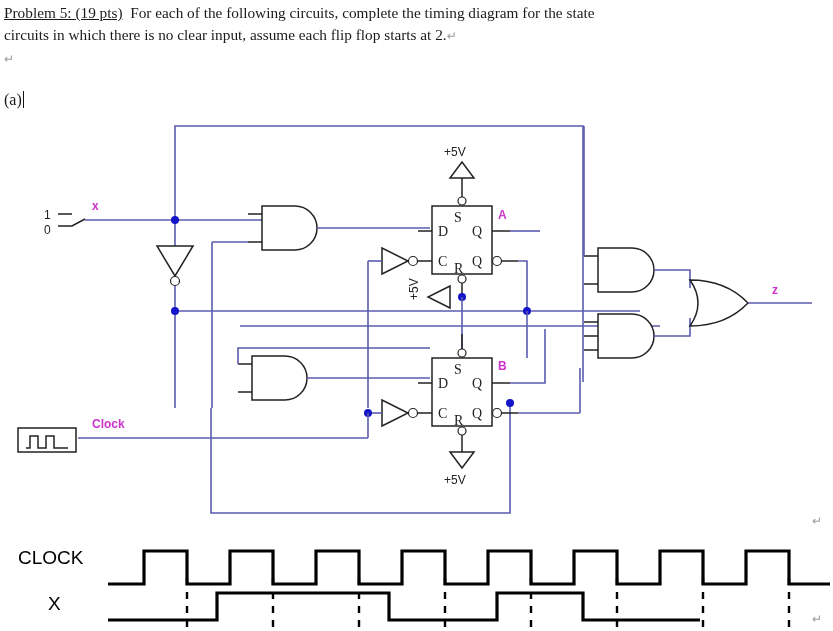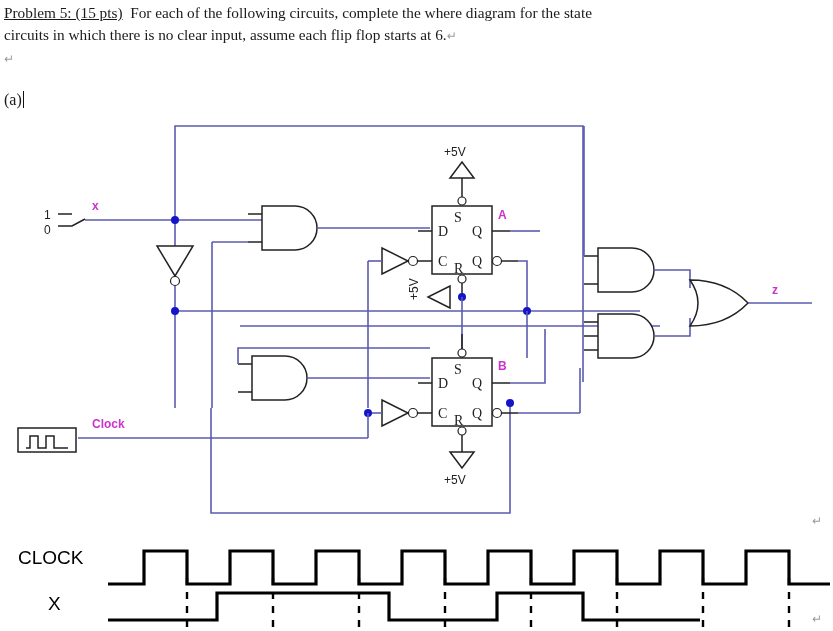--- a/index.html
+++ b/index.html
@@ -39,7 +39,7 @@
 
 <div id="prose">
   <div>
-    <span class="ul">Problem 5: (15 pts)</span>
+    <span class="ul">Problem 5: (19 pts)</span>
     &nbsp;<span>For each of the following circuits, complete the where diagram for the state</span>
   </div>
   <div>

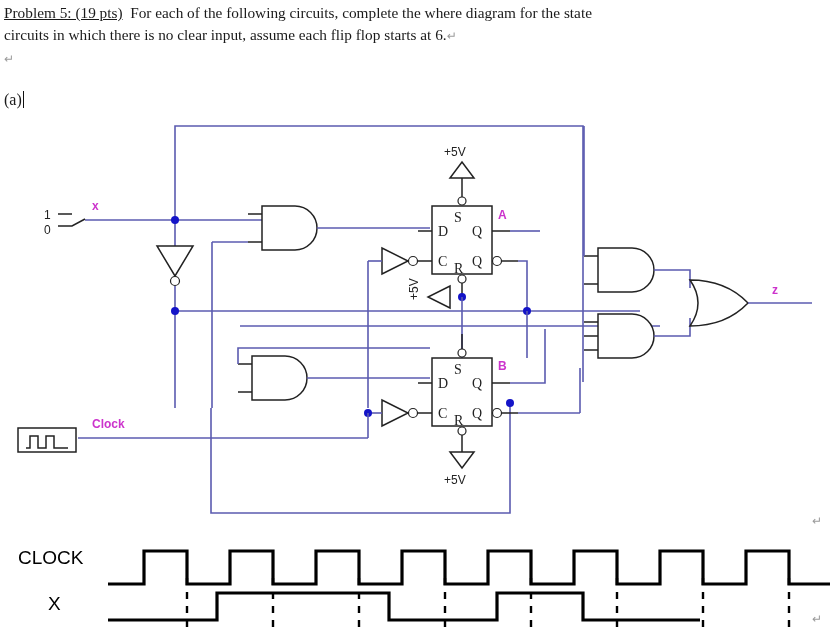--- a/index.html
+++ b/index.html
@@ -40,7 +40,7 @@
 <div id="prose">
   <div>
     <span class="ul">Problem 5: (19 pts)</span>
-    &nbsp;<span>For each of the following circuits, complete the where diagram for the state</span>
+    &nbsp;<span>For each of the following circuits, complete the timing diagram for the state</span>
   </div>
   <div>
     <span>circuits in which there is no clear input, assume each flip flop starts at 6.</span><span class="pilcrow">↵</span>

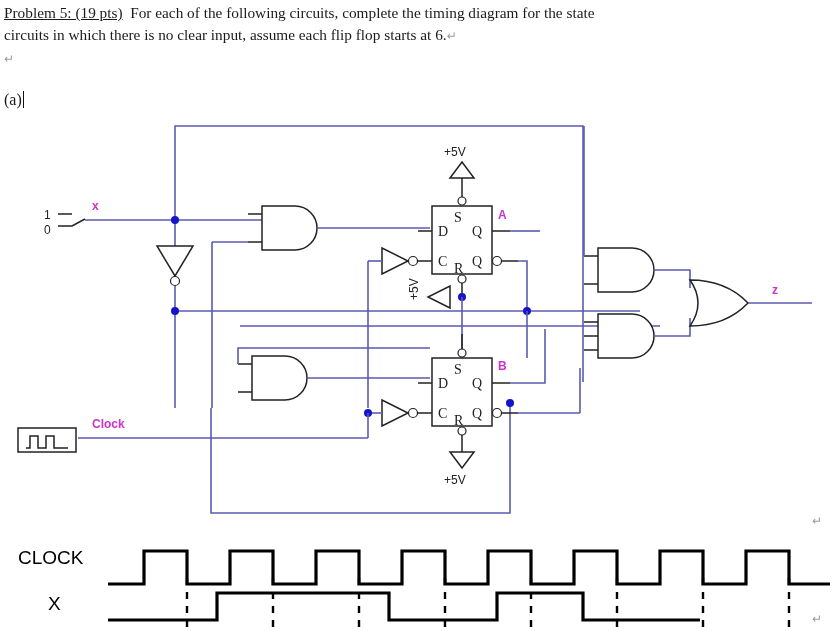--- a/index.html
+++ b/index.html
@@ -43,7 +43,7 @@
     &nbsp;<span>For each of the following circuits, complete the timing diagram for the state</span>
   </div>
   <div>
-    <span>circuits in which there is no clear input, assume each flip flop starts at 6.</span><span class="pilcrow">↵</span>
+    <span>circuits in which there is no clear input, assume each flip flop starts at 2.</span><span class="pilcrow">↵</span>
   </div>
   <div class="blankline">
     <span class="pilcrow">↵</span>

